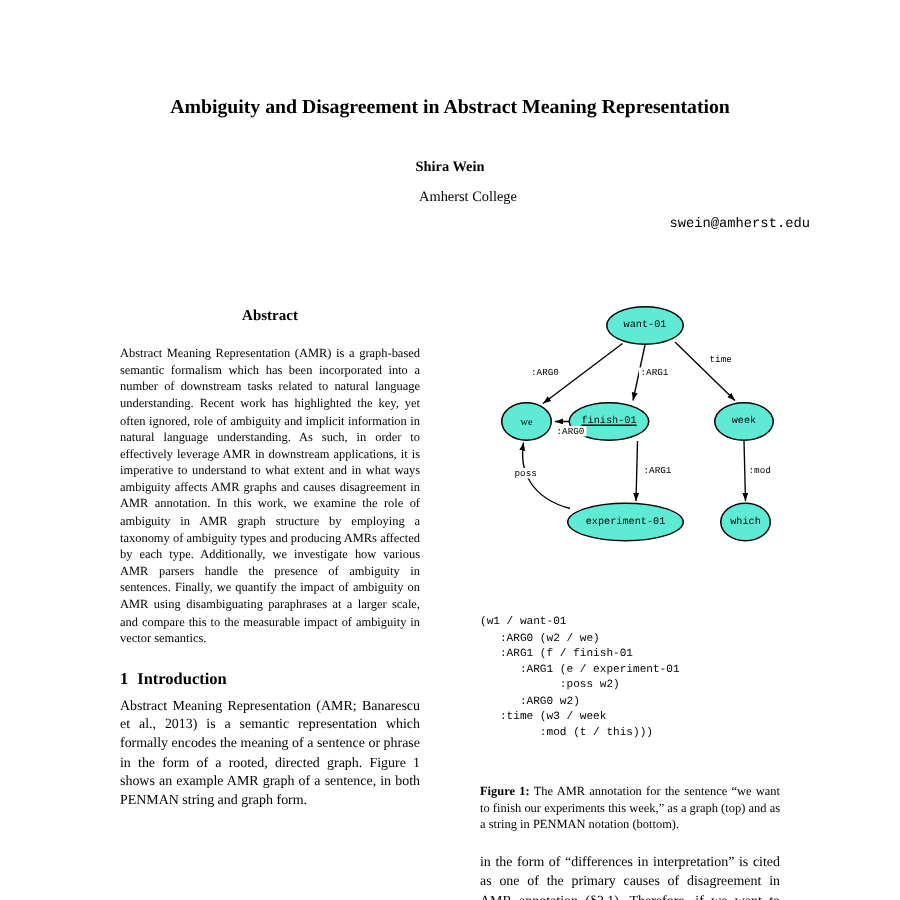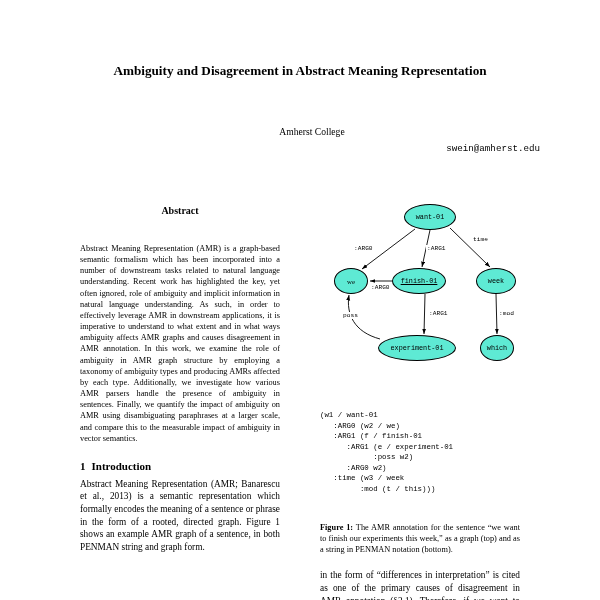--- a/index.html
+++ b/index.html
@@ -158,6 +158,7 @@
 <div class="page">
 
   <div class="title">Ambiguity and Disagreement in Abstract Meaning Representation</div>
+  <div class="author">Shira Wein</div>
   <div class="affil">Amherst College</div>
   <div class="email">swein@amherst.edu</div>
 

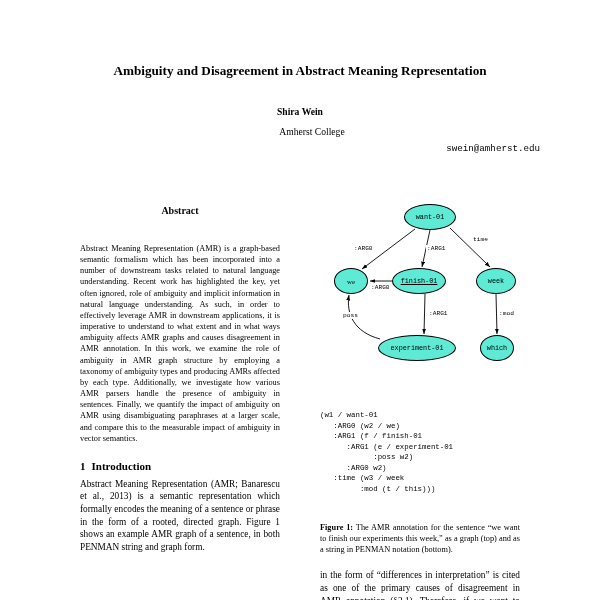--- a/index.html
+++ b/index.html
@@ -68,7 +68,7 @@
     text-align: center;
     font-size: 10px;
     font-weight: bold;
-    margin: 0 0 27px 0;
+    margin: 0 0 14px 0;
   }
   .abstract-body {
     font-size: 8.3px;

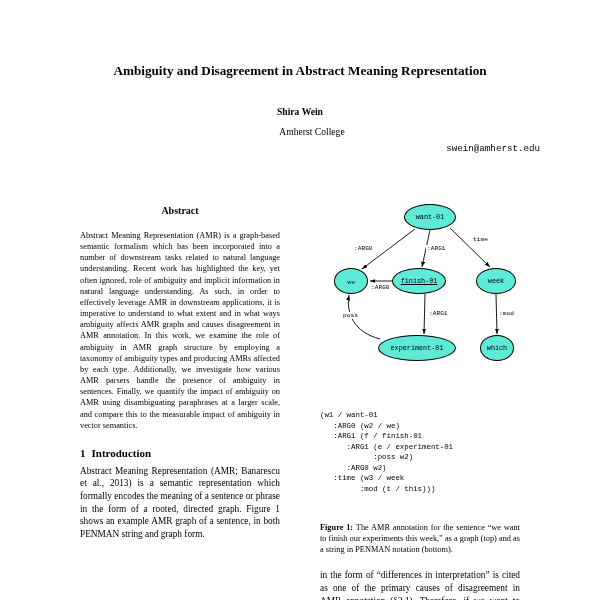--- a/index.html
+++ b/index.html
@@ -204,7 +204,7 @@
       <div class="node" style="left:14px;top:68px;width:34px;height:26px;font-family:Liberation Serif, serif;">
         <span>we</span>
       </div>
-      <div class="node" style="left:72px;top:68px;width:54px;height:26px;text-decoration:underline;">
+      <div class="node" style="left:59px;top:68px;width:54px;height:26px;text-decoration:underline;">
         <span>finish-01</span>
       </div>
       <div class="node" style="left:156px;top:68px;width:40px;height:26px;">

